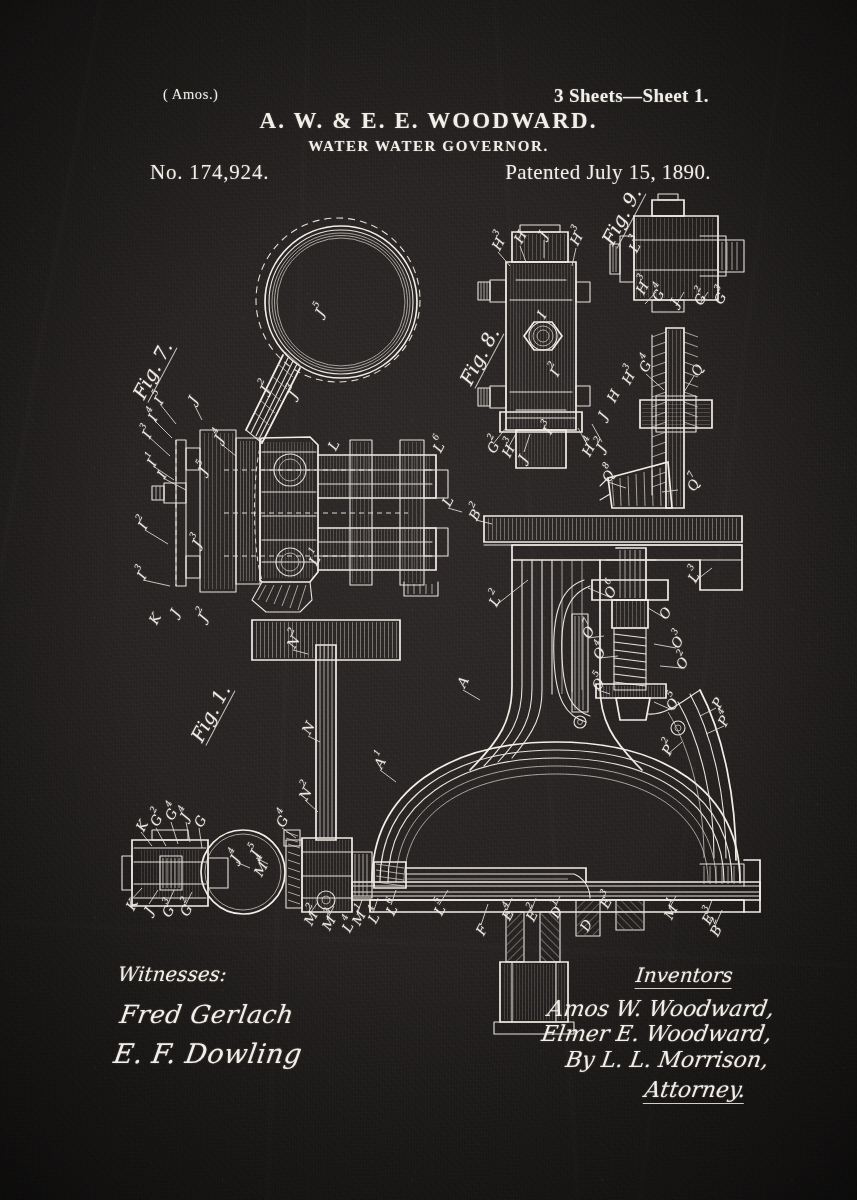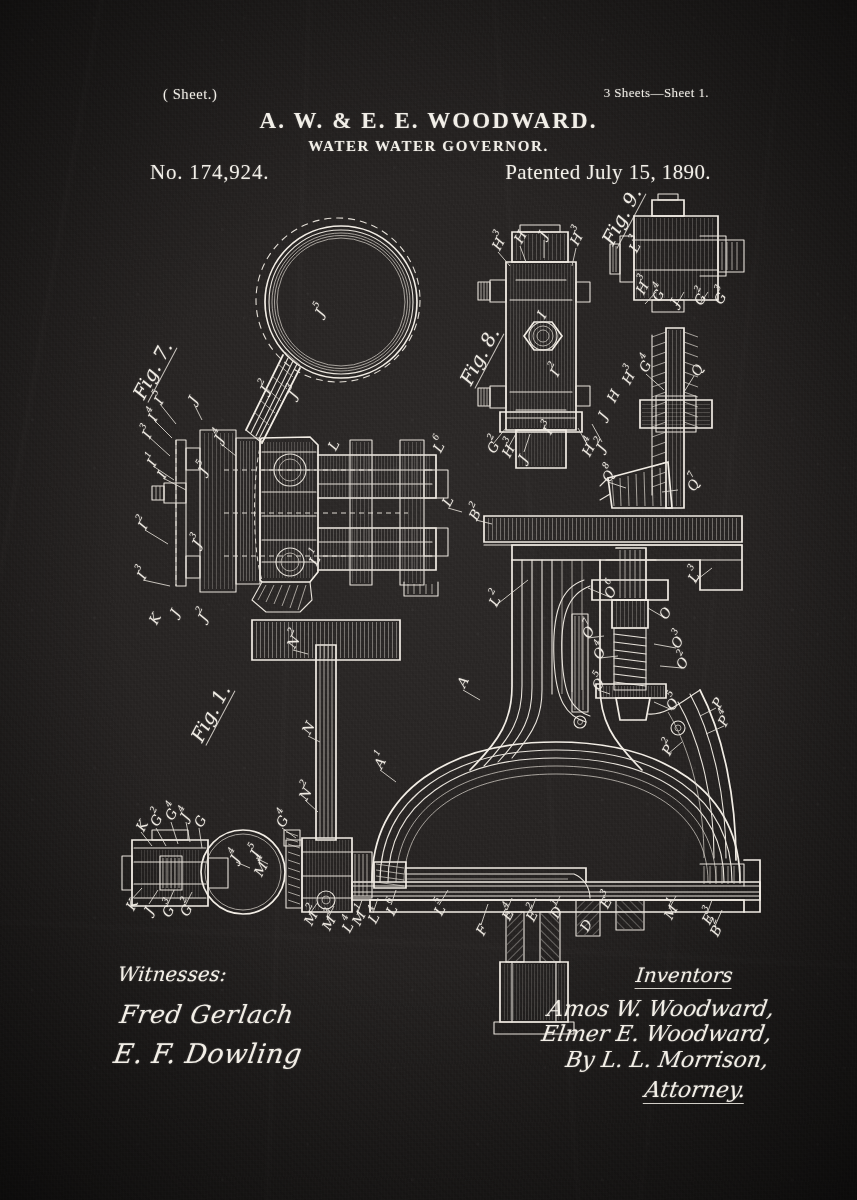--- a/index.html
+++ b/index.html
@@ -404,7 +404,7 @@
   <div class="grain2"></div>
   <div class="vignette"></div>
 
-  <div class="hdr model">( Sheet.)</div>
+  <div class="hdr model">( Amos.)</div>
   <div class="hdr sheets">3 Sheets—Sheet 1.</div>
   <div class="hdr names">A. W. &amp; E. E. WOODWARD.</div>
   <div class="hdr subttl">WATER WATER GOVERNOR.</div>

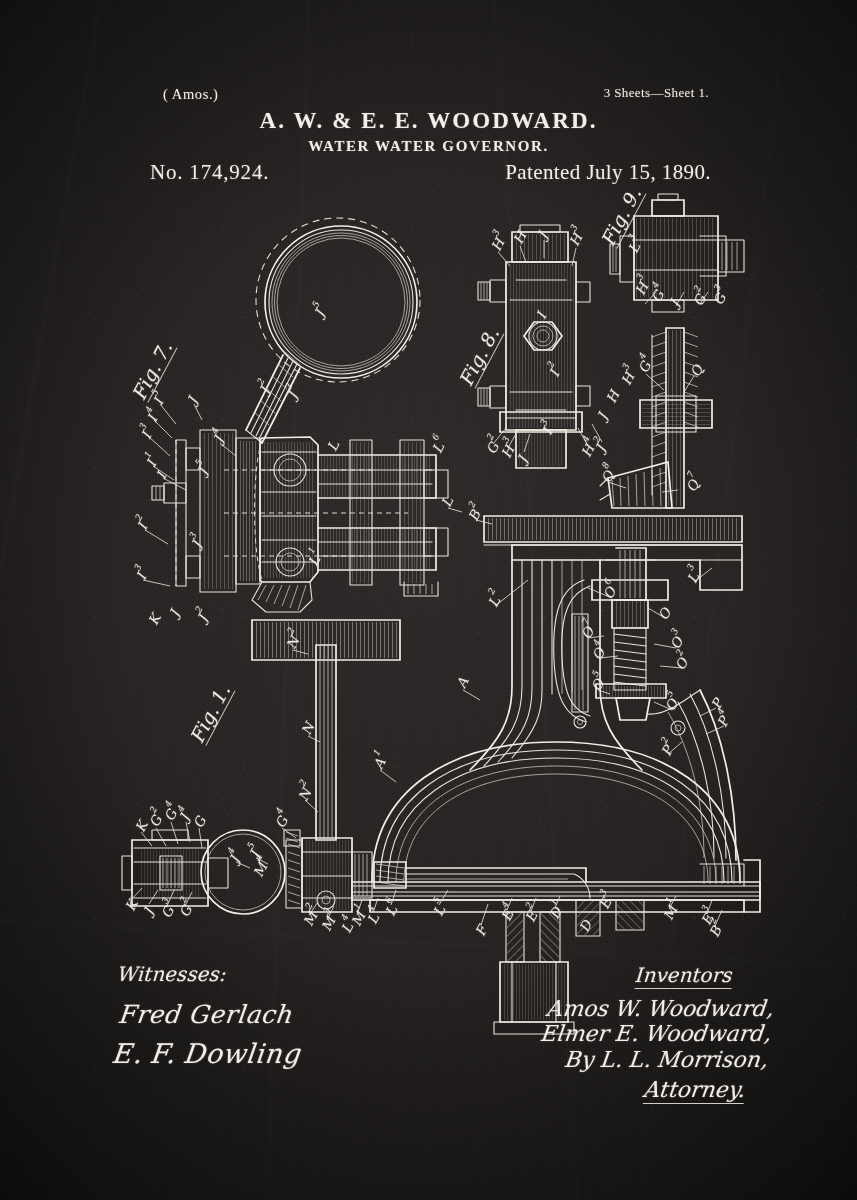--- a/index.html
+++ b/index.html
@@ -55,7 +55,7 @@
   
   .hdr{position:absolute; z-index:6; color:#f2efe8; text-shadow:0 0 2px rgba(255,255,255,.22);}
   .model{ left:163px; top:86px; font-size:14.5px; letter-spacing:.6px; }
-  .sheets{ right:148px; top:85px; font-size:13px; font-weight:normal; letter-spacing:.4px; }
+  .sheets{ right:148px; top:85px; font-size:19px; font-weight:bold; letter-spacing:.4px; }
   .names{ left:0; right:0; top:108px; text-align:center; font-size:23px; font-weight:bold;
           letter-spacing:2.1px; }
   .subttl{ left:0; right:0; top:138px; text-align:center; font-size:15px; font-weight:bold;

